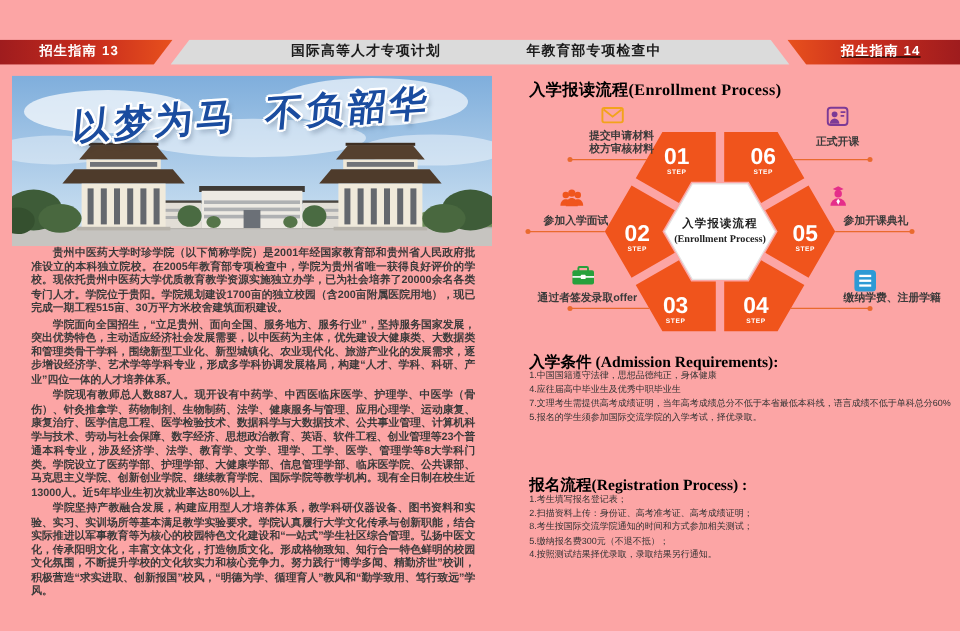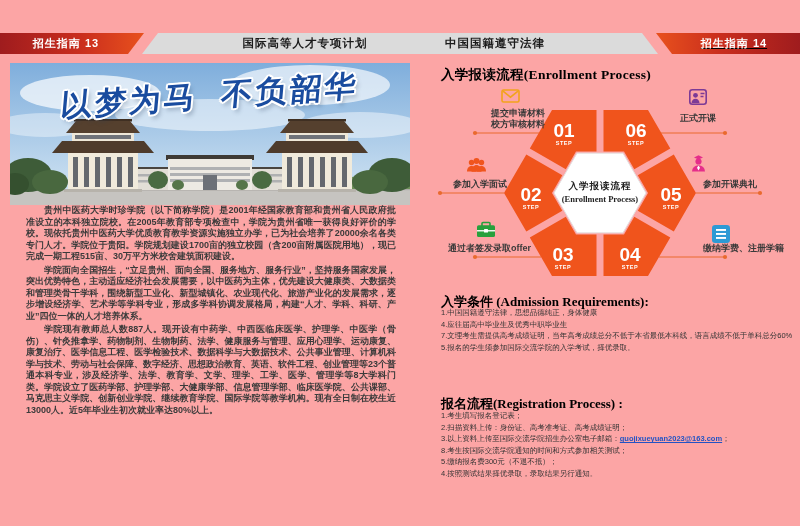--- a/index.html
+++ b/index.html
@@ -62,7 +62,7 @@
   </div>
   <div class="hdr hdr-mid">
     <span class="t1">国际高等人才专项计划</span>
-    <span class="t2">中国国籍遵守法律</span>
+    <span class="t2">年教育部专项检查中</span>
   </div>
   <div class="hdr hdr-right">
     <div class="hdr-badge">招生指南 14</div>

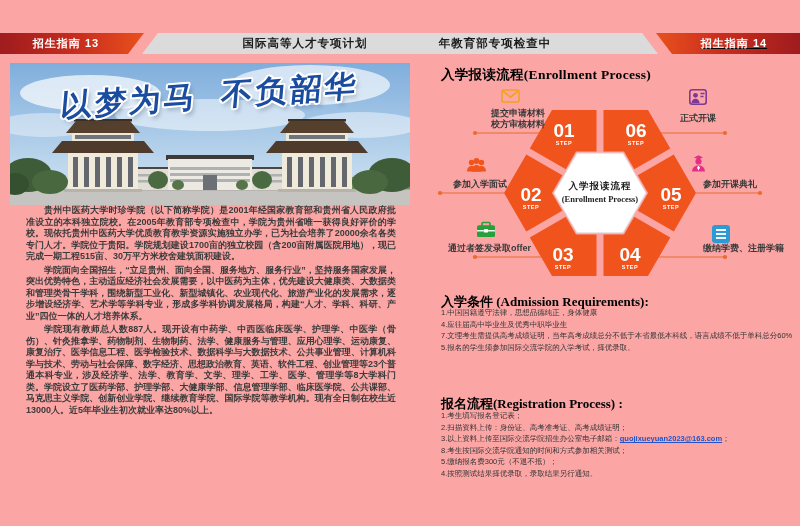--- a/index.html
+++ b/index.html
@@ -155,6 +155,7 @@
     <p>贵州中医药大学时珍学院（以下简称学院）是2001年经国家教育部和贵州省人民政府批准设立的本科独立院校。在2005年教育部专项检查中，学院为贵州省唯一获得良好评价的学校。现依托贵州中医药大学优质教育教学资源实施独立办学，已为社会培养了20000余名各类专门人才。学院位于贵阳。学院规划建设1700亩的独立校园（含200亩附属医院用地），现已完成一期工程515亩、30万平方米校舍建筑面积建设。</p>
     <p>学院面向全国招生，“立足贵州、面向全国、服务地方、服务行业”，坚持服务国家发展，突出优势特色，主动适应经济社会发展需要，以中医药为主体，优先建设大健康类、大数据类和管理类骨干学科，围绕新型工业化、新型城镇化、农业现代化、旅游产业化的发展需求，逐步增设经济学、艺术学等学科专业，形成多学科协调发展格局，构建“人才、学科、科研、产业”四位一体的人才培养体系。</p>
     <p>学院现有教师总人数887人。现开设有中药学、中西医临床医学、护理学、中医学（骨伤）、针灸推拿学、药物制剂、生物制药、法学、健康服务与管理、应用心理学、运动康复、康复治疗、医学信息工程、医学检验技术、数据科学与大数据技术、公共事业管理、计算机科学与技术、劳动与社会保障、数字经济、思想政治教育、英语、软件工程、创业管理等23个普通本科专业，涉及经济学、法学、教育学、文学、理学、工学、医学、管理学等8大学科门类。学院设立了医药学部、护理学部、大健康学部、信息管理学部、临床医学院、公共课部、马克思主义学院、创新创业学院、继续教育学院、国际学院等教学机构。现有全日制在校生近13000人。近5年毕业生初次就业率达80%以上。</p>
+    <p>学院坚持产教融合发展，构建应用型人才培养体系，教学科研仪器设备、图书资料和实验、实习、实训场所等基本满足教学实验要求。学院认真履行大学文化传承与创新职能，结合实际推进以军事教育等为核心的校园特色文化建设和“一站式”学生社区综合管理。弘扬中医文化，传承阳明文化，丰富文体文化，打造物质文化。形成格物致知、知行合一特色鲜明的校园文化氛围，不断提升学校的文化软实力和核心竞争力。努力践行“博学多闻、精勤济世”校训，积极营造“求实进取、创新报国”校风，“明德为学、循理育人”教风和“勤学致用、笃行致远”学风。</p>
   </div>
 
   <div class="main-title">入学报读流程(Enrollment Process)</div>

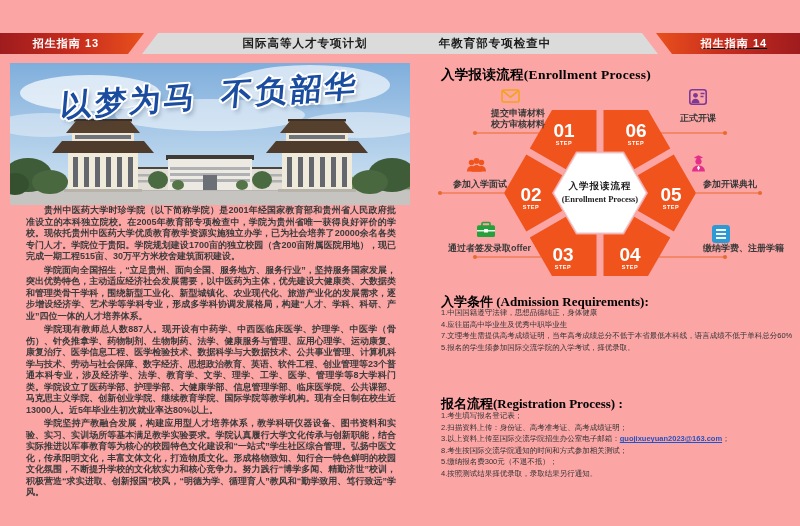--- a/index.html
+++ b/index.html
@@ -269,9 +269,6 @@
   <div class="rlist reg-list">
     <div class="li">1.考生填写报名登记表；</div>
     <div class="li">2.扫描资料上传：身份证、高考准考证、高考成绩证明；</div>
-    <div class="li">
-      <span>3.以上资料上传至国际交流学院招生办公室电子邮箱：</span><a class="email" href="#">guojixueyuan2023@163.com</a><span>；</span>
-    </div>
     <div class="li">8.考生按国际交流学院通知的时间和方式参加相关测试；</div>
     <div class="li">5.缴纳报名费300元（不退不抵）；</div>
     <div class="li">4.按照测试结果择优录取，录取结果另行通知。</div>

